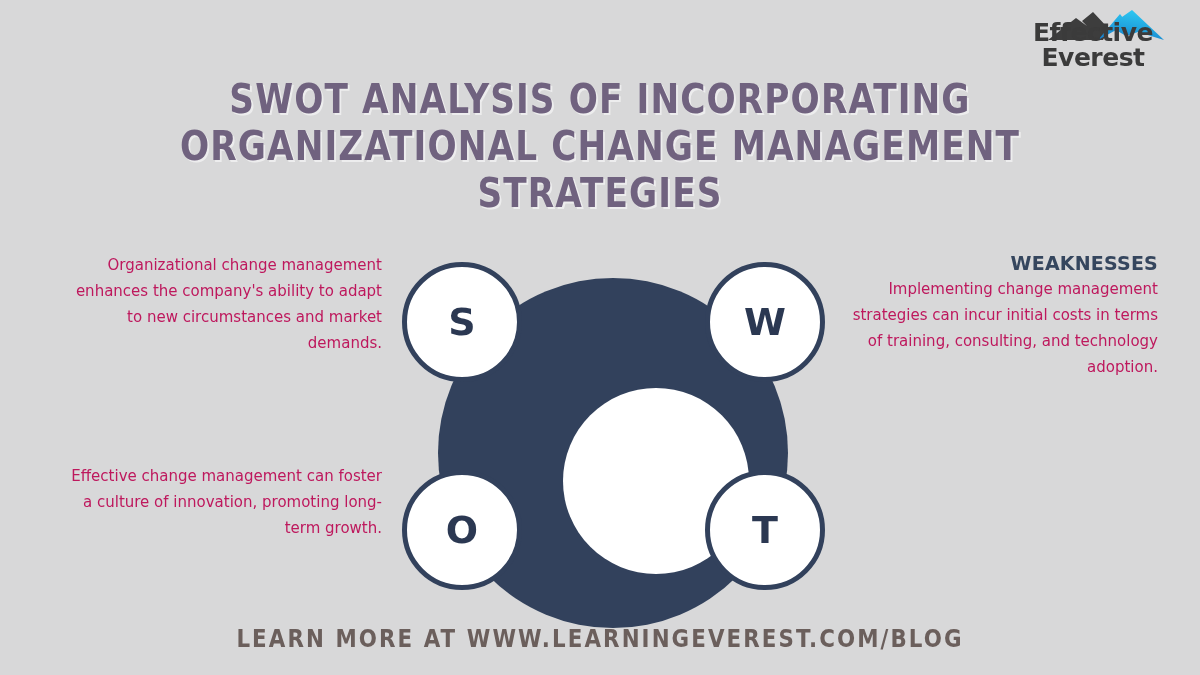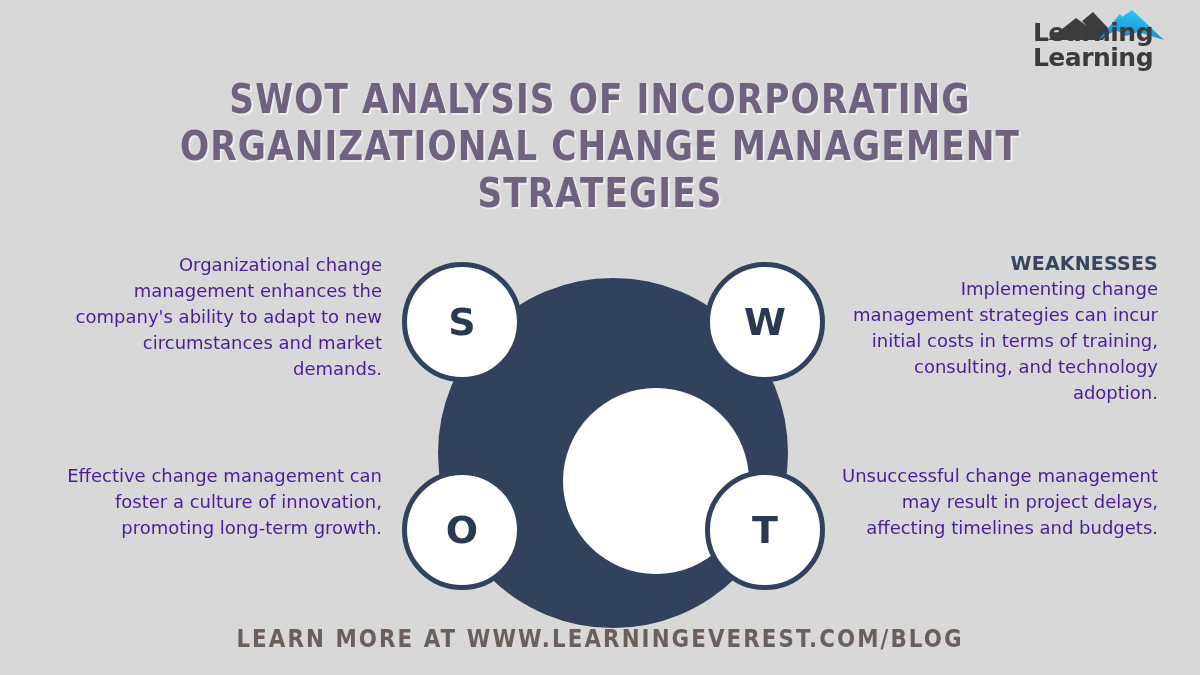--- a/index.html
+++ b/index.html
@@ -167,7 +167,7 @@
     <path d="M2 32 L30 10 L41 18 L36 13 L47 4 L63 21 L57 32 Z" fill="#3d3d3d"></path>
     <path d="M52 32 L74 6 L80 14 L76 9 L86 2 L118 32 L92 24 L80 28 L70 22 Z" fill="url(#peakGrad)"></path>
   </svg>
-  <div class="logo-word">Learning Learning</div>
+  <div class="logo-word">Effective Everest</div>
 </div>
 
 <div class="title">

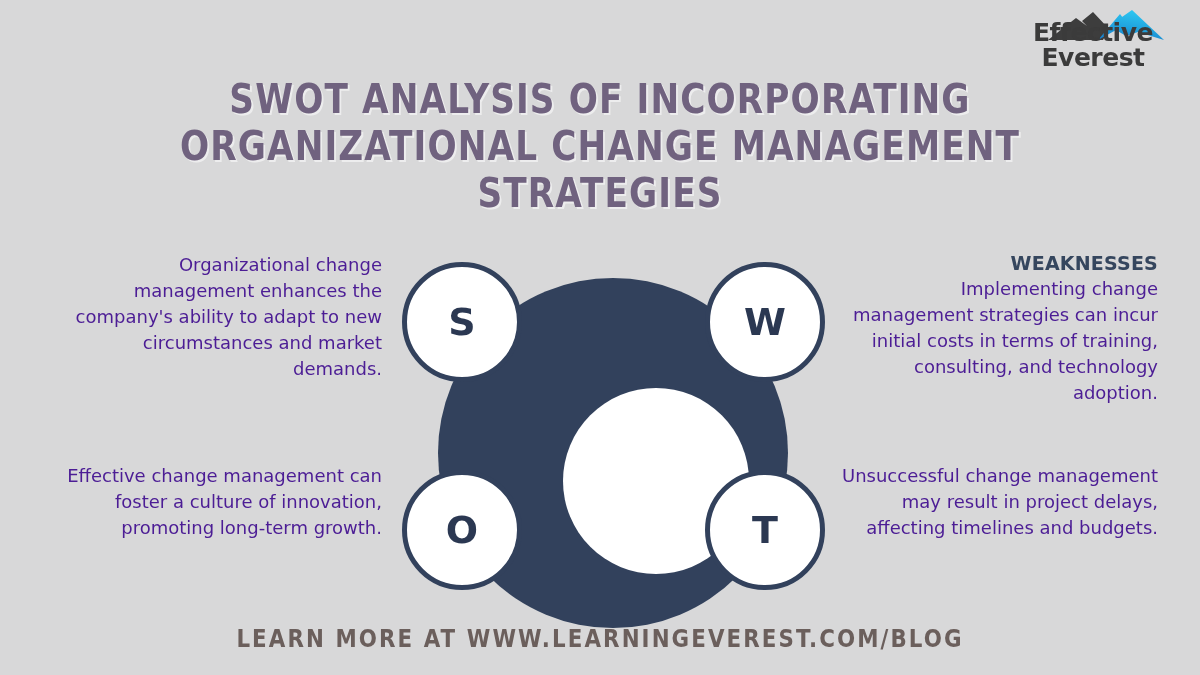--- a/index.html
+++ b/index.html
@@ -124,9 +124,9 @@
   .quad p {
     margin: 0;
     font-family: "DejaVu Sans", sans-serif;
-    font-size: 18px;
+    font-size: 15px;
     line-height: 26px;
-    color: #4c1d95;
+    color: #be185d;
   }
   .quad-left  { text-align: right; }
   .quad-right { text-align: right;  }

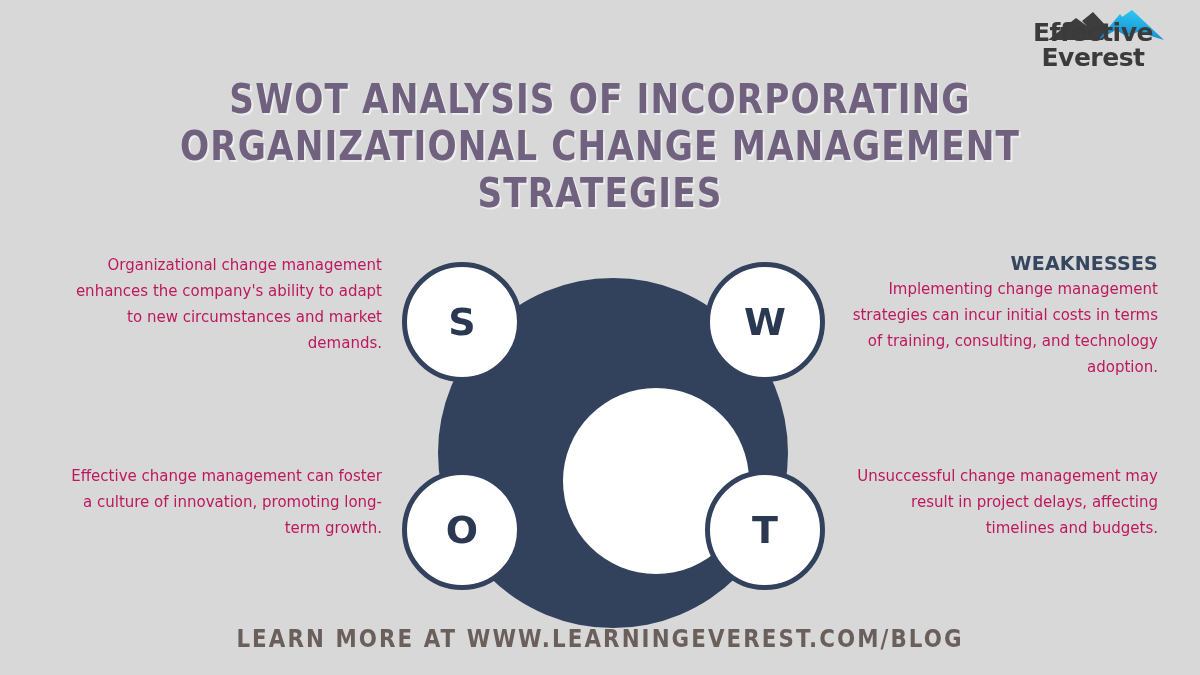--- a/index.html
+++ b/index.html
@@ -208,7 +208,6 @@
 </div>
 
 <div class="quad quad-right" id="quad-threats">
-  <p>Unsuccessful change management may result in project delays, affecting timelines and budgets.</p>
 </div>
 
 <div class="footer">LEARN MORE AT WWW.LEARNINGEVEREST.COM/BLOG</div>

